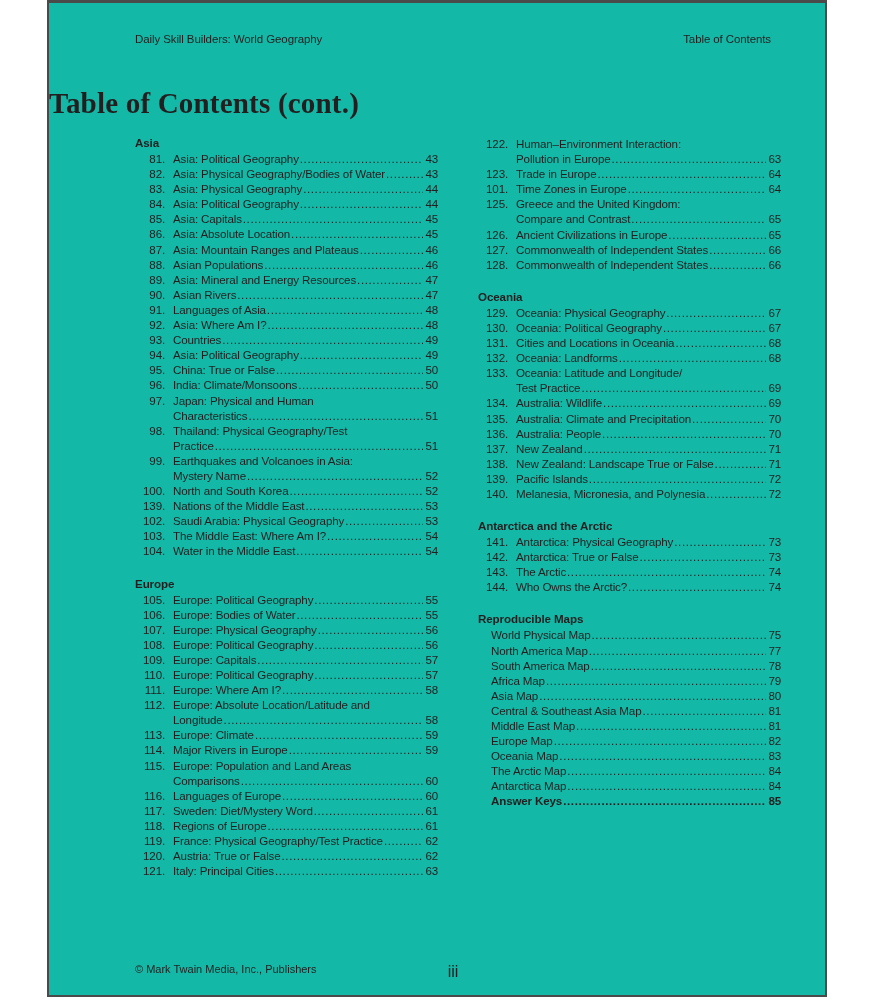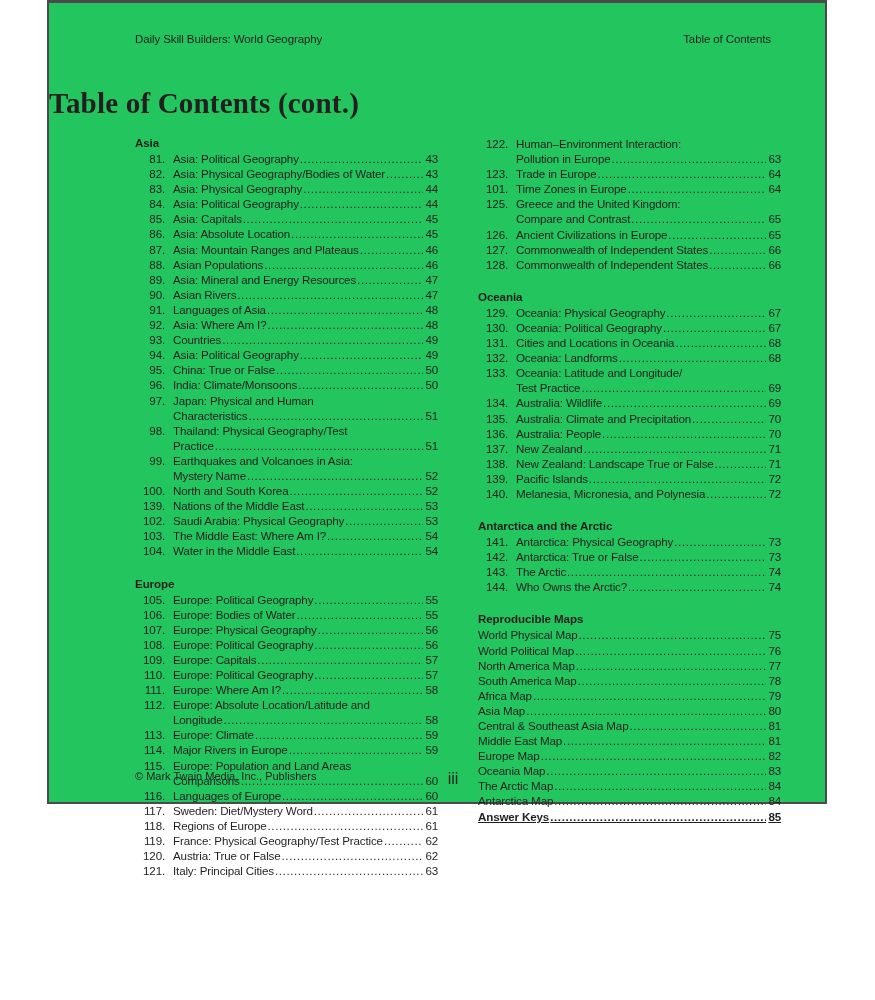--- a/index.html
+++ b/index.html
@@ -19,11 +19,11 @@
     left: 47px;
     top: 0px;
     width: 780px;
-    height: 804px;
+    height: 997px;
     border: 2px solid #4a4a4a;
     border-top: 3px solid #4a4a4a;
     box-sizing: border-box;
-    background: #22c55e;
+    background: #14b8a6;
   }
   .page-inner {
     position: relative;

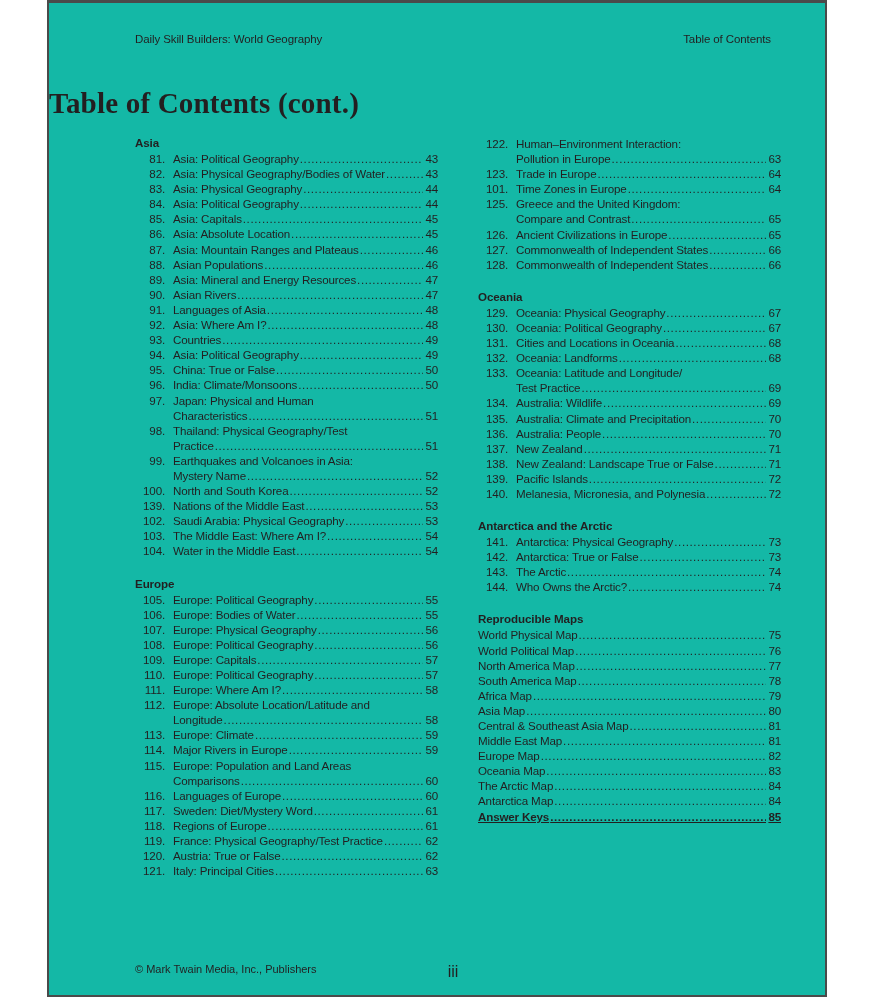--- a/index.html
+++ b/index.html
@@ -132,7 +132,7 @@
     padding-left: 1px;
     text-align: right;
   }
-  li.entry.plain .body-wrap { margin-left: 0; }
+  li.entry.plain .body-wrap { margin-left: 13px; }
 
   .answer-keys {
     margin-top: 15px;

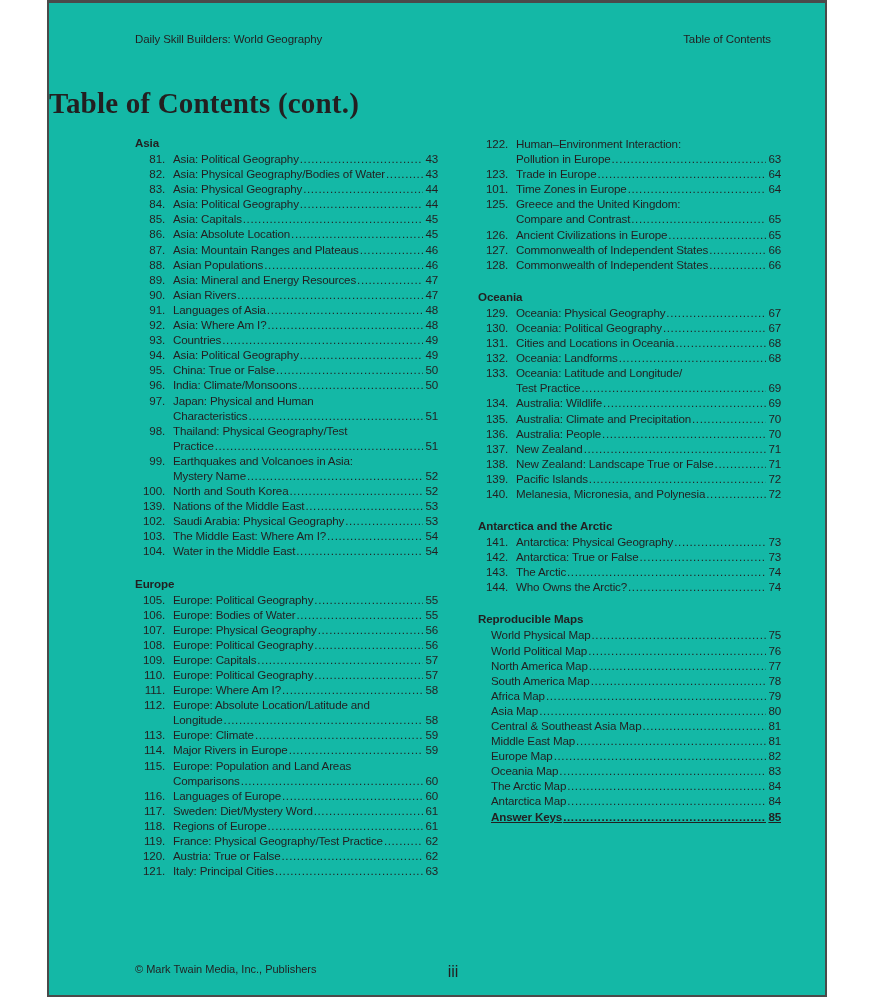--- a/index.html
+++ b/index.html
@@ -874,15 +874,6 @@
             <li class="entry plain">
               <span class="body-wrap">
                 <span class="line">
-                  <span class="label">World Political Map</span>
-                  <span class="leader"></span>
-                  <span class="pg">76</span>
-                </span>
-              </span>
-            </li>
-            <li class="entry plain">
-              <span class="body-wrap">
-                <span class="line">
                   <span class="label">North America Map</span>
                   <span class="leader"></span>
                   <span class="pg">77</span>

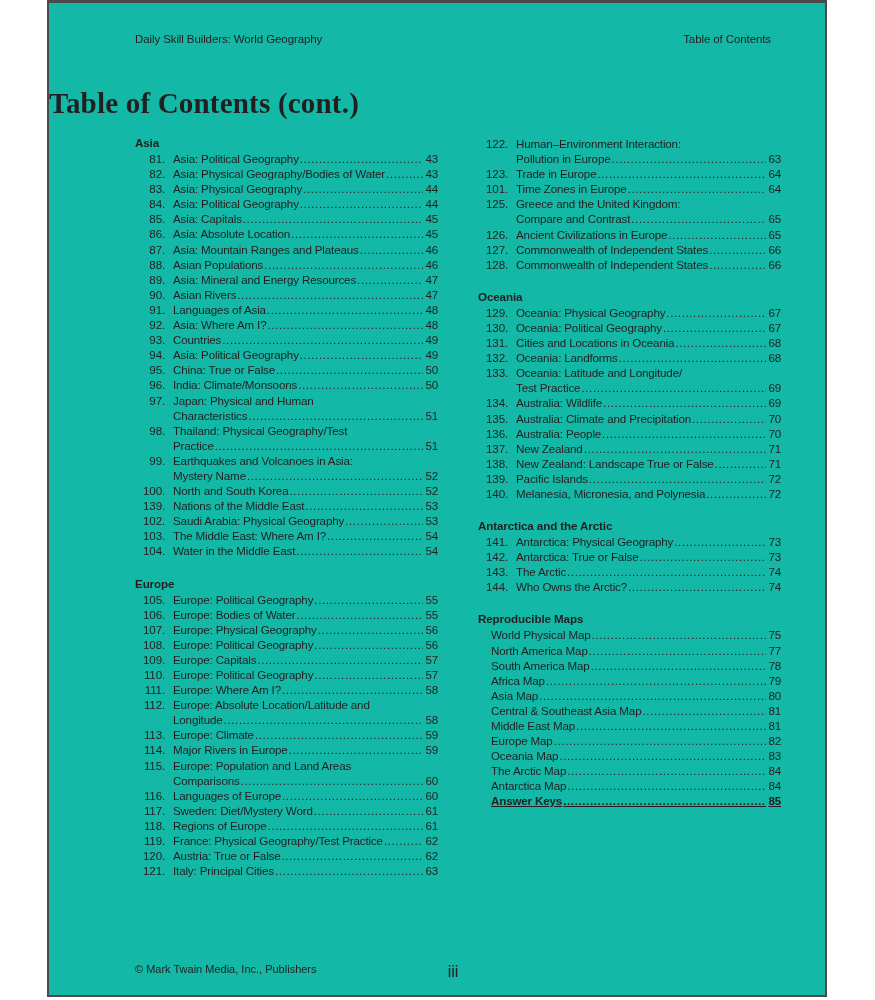--- a/index.html
+++ b/index.html
@@ -138,7 +138,6 @@
     margin-top: 15px;
     font-weight: bold;
     font-size: 11.8px;
-    text-decoration: underline;
   }
   .answer-keys .leader { letter-spacing: 0.6px; }
 

